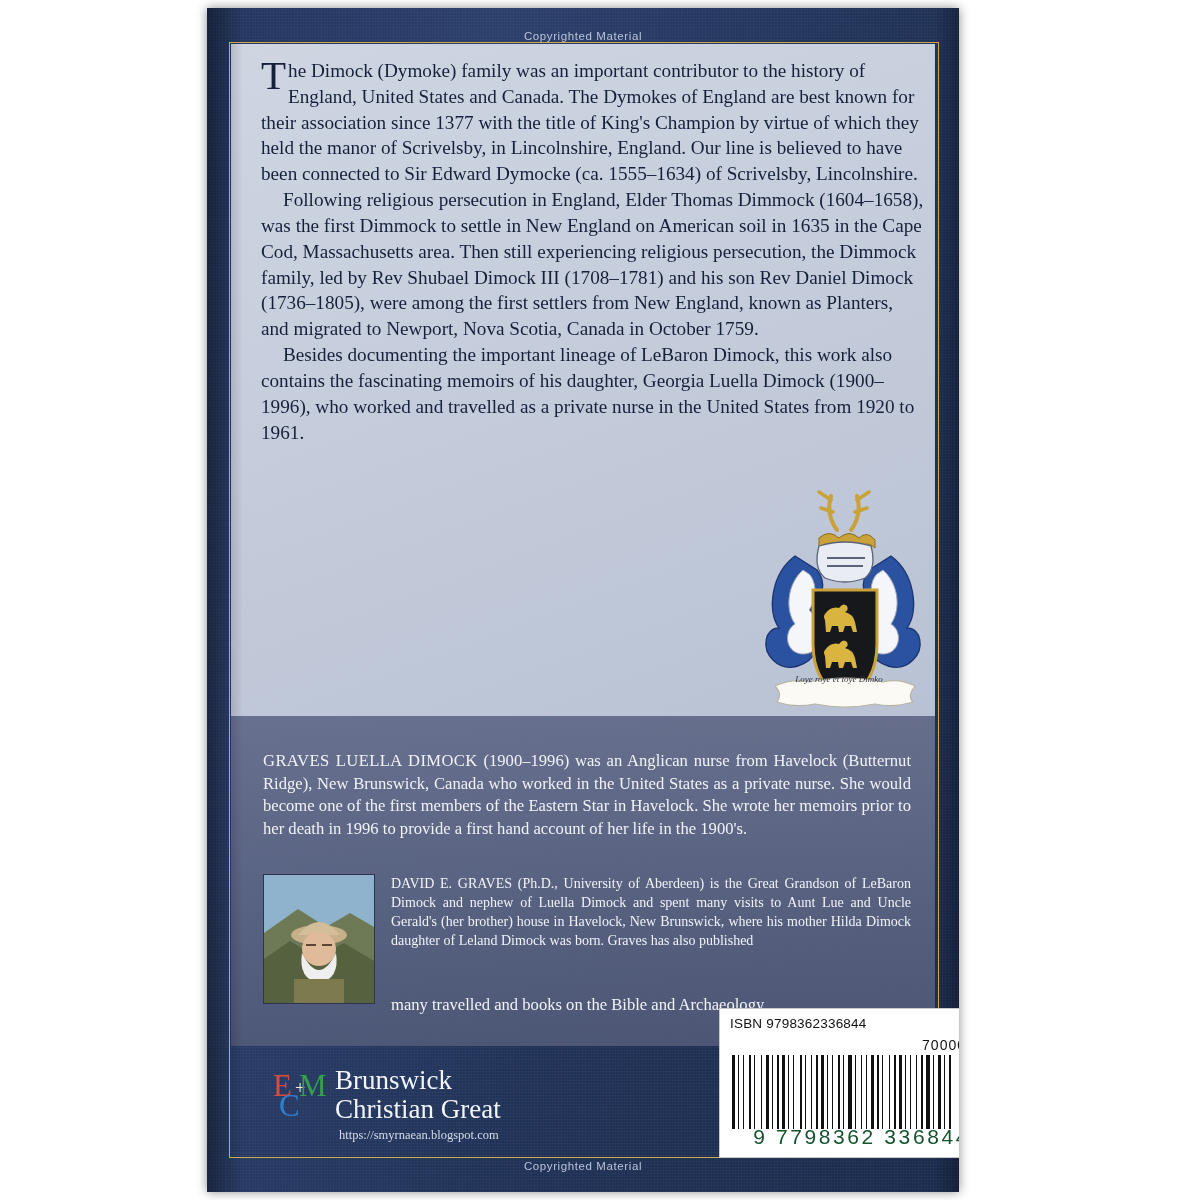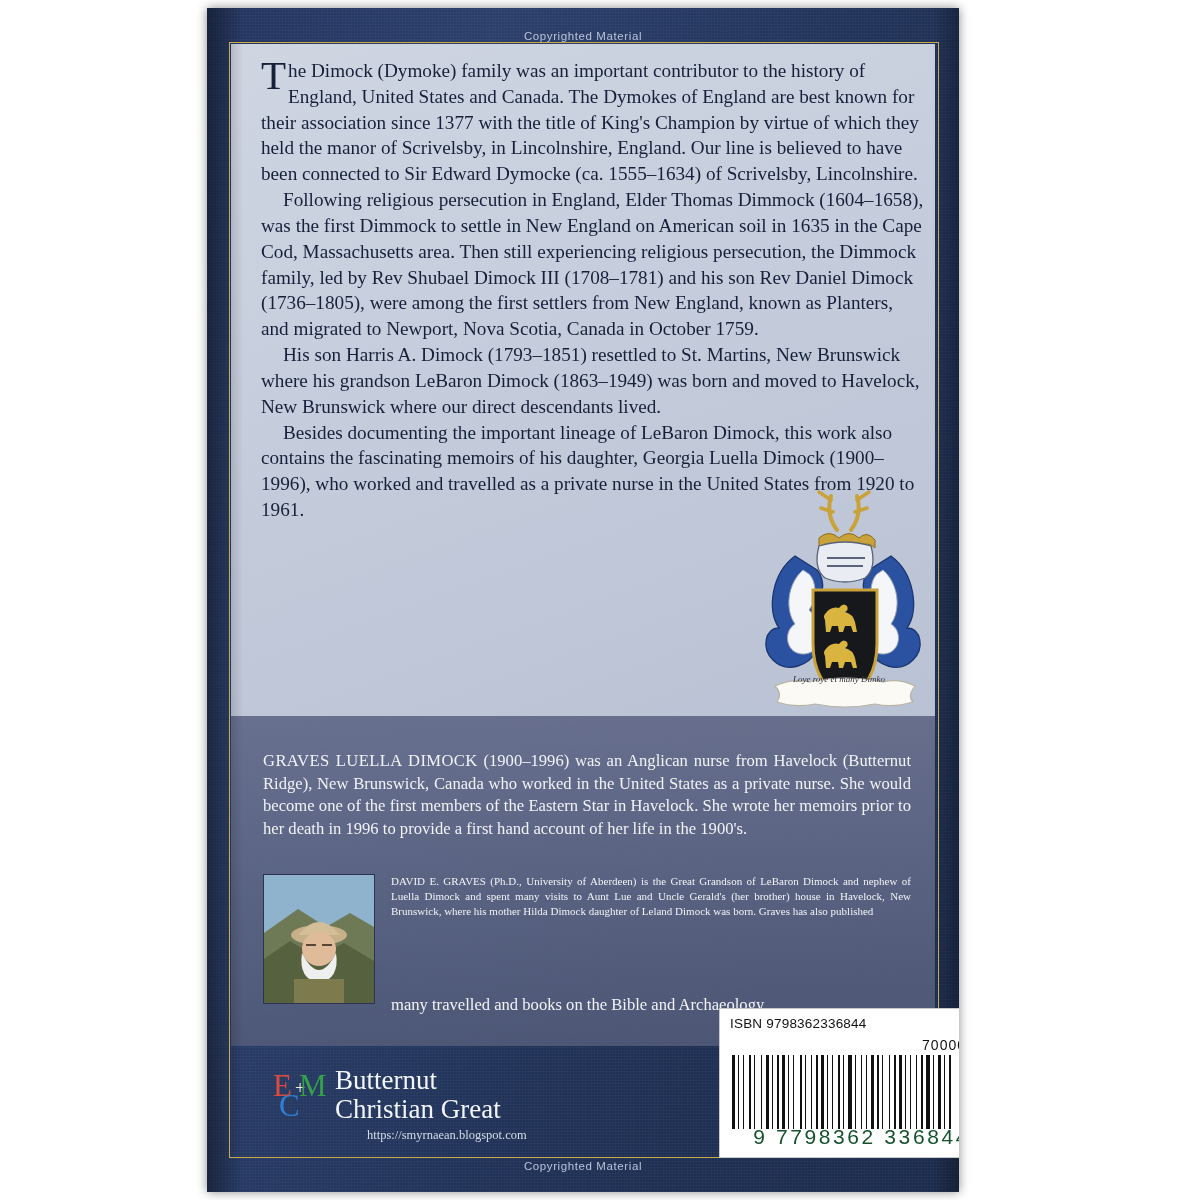--- a/index.html
+++ b/index.html
@@ -343,7 +343,6 @@
             <span class="dropcap">T</span><span>he Dimock (Dymoke) family was an important contributor to the history of England, United States and Canada.  The Dymokes of England are best known for their association since 1377 with the title of King's Champion by virtue of which they held the manor of Scrivelsby, in Lincolnshire, England. Our line is believed to have been connected to Sir Edward Dymocke (ca. 1555–1634) of Scrivelsby, Lincolnshire.</span>
           </p>
           <p>Following religious persecution in England, Elder Thomas Dimmock (1604–1658), was the first Dimmock to settle in New England on American soil in 1635 in the Cape Cod, Massachusetts area.  Then still experiencing religious persecution, the Dimmock family, led by Rev Shubael Dimock III (1708–1781) and his son Rev Daniel Dimock  (1736–1805), were among the first settlers from New England, known as Planters, and migrated to Newport, Nova Scotia, Canada in October 1759.</p>
-          <p>His son Harris A. Dimock (1793–1851) resettled to St. Martins, New Brunswick where his grandson LeBaron Dimock (1863–1949) was born and moved to Havelock, New Brunswick where our direct descendants lived.</p>
           <p>Besides documenting the important lineage of LeBaron Dimock, this work also contains the fascinating memoirs of his daughter, Georgia Luella Dimock (1900–1996), who worked and travelled as a private nurse in the United States from 1920 to 1961.</p>
         </div>
       </div>

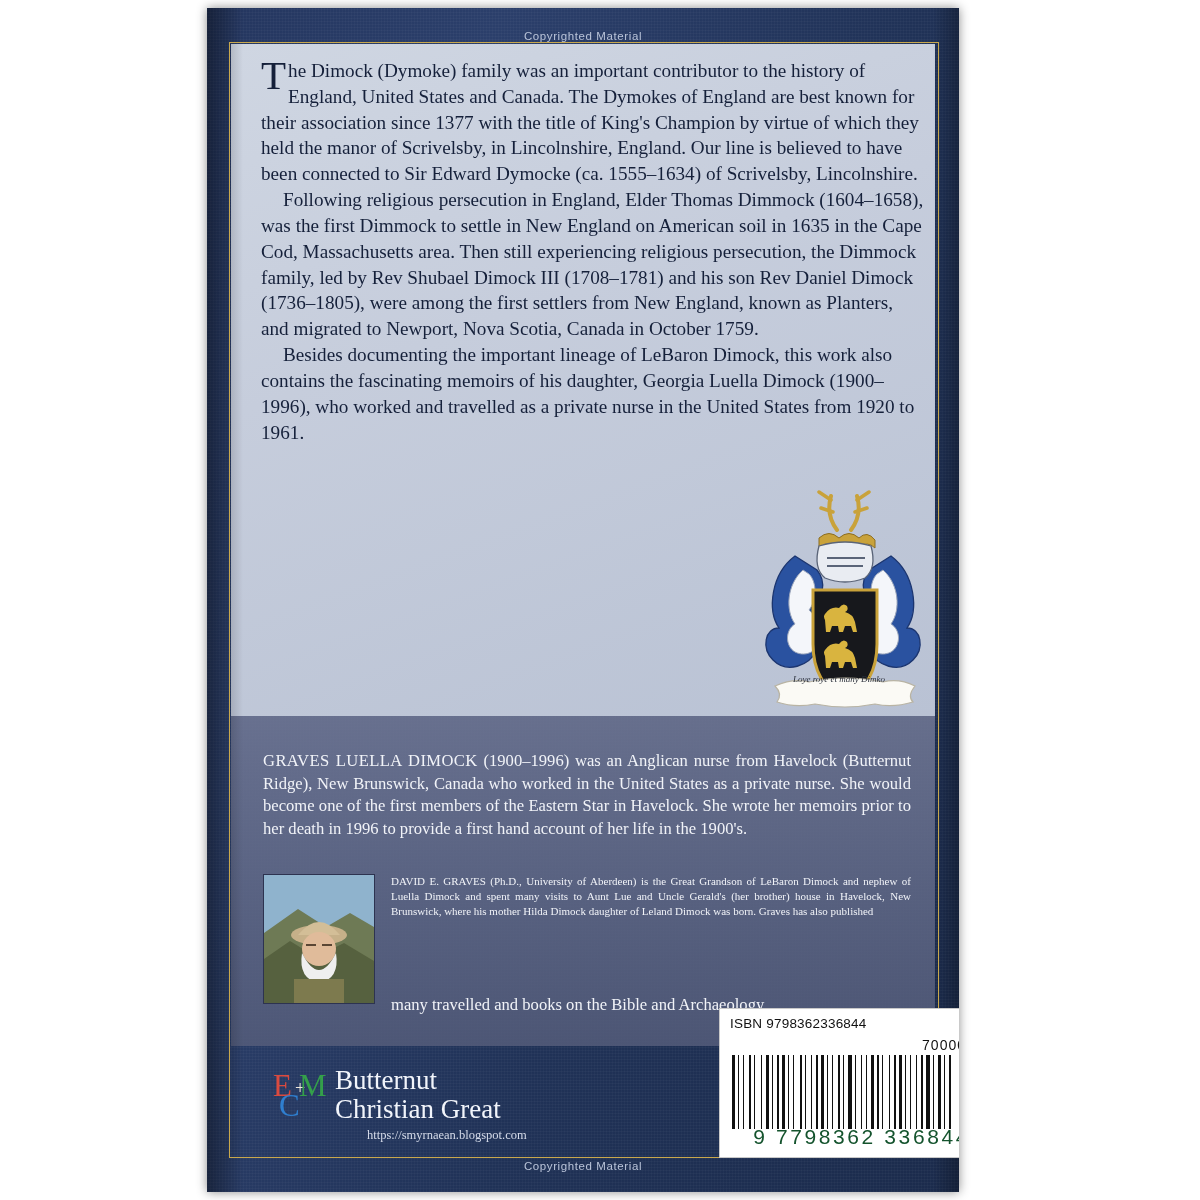--- a/index.html
+++ b/index.html
@@ -375,7 +375,7 @@
 
           <path d="M18 208 q18 -8 34 -4 q36 -8 74 0 q16 -4 32 4 q-8 10 -2 16 q-20 6 -38 2 q-30 6 -60 0 q-20 4 -38 -2 q6 -8 -2 -16 z" fill="#fbfaf5" stroke="#b9b4a4" stroke-width="1.2"></path>
         </svg>
-        <div class="crest-motto">Loye roye et many Dimko</div>
+        <div class="crest-motto">Loye roye et loye Dimko</div>
       </div>
     </div>
 

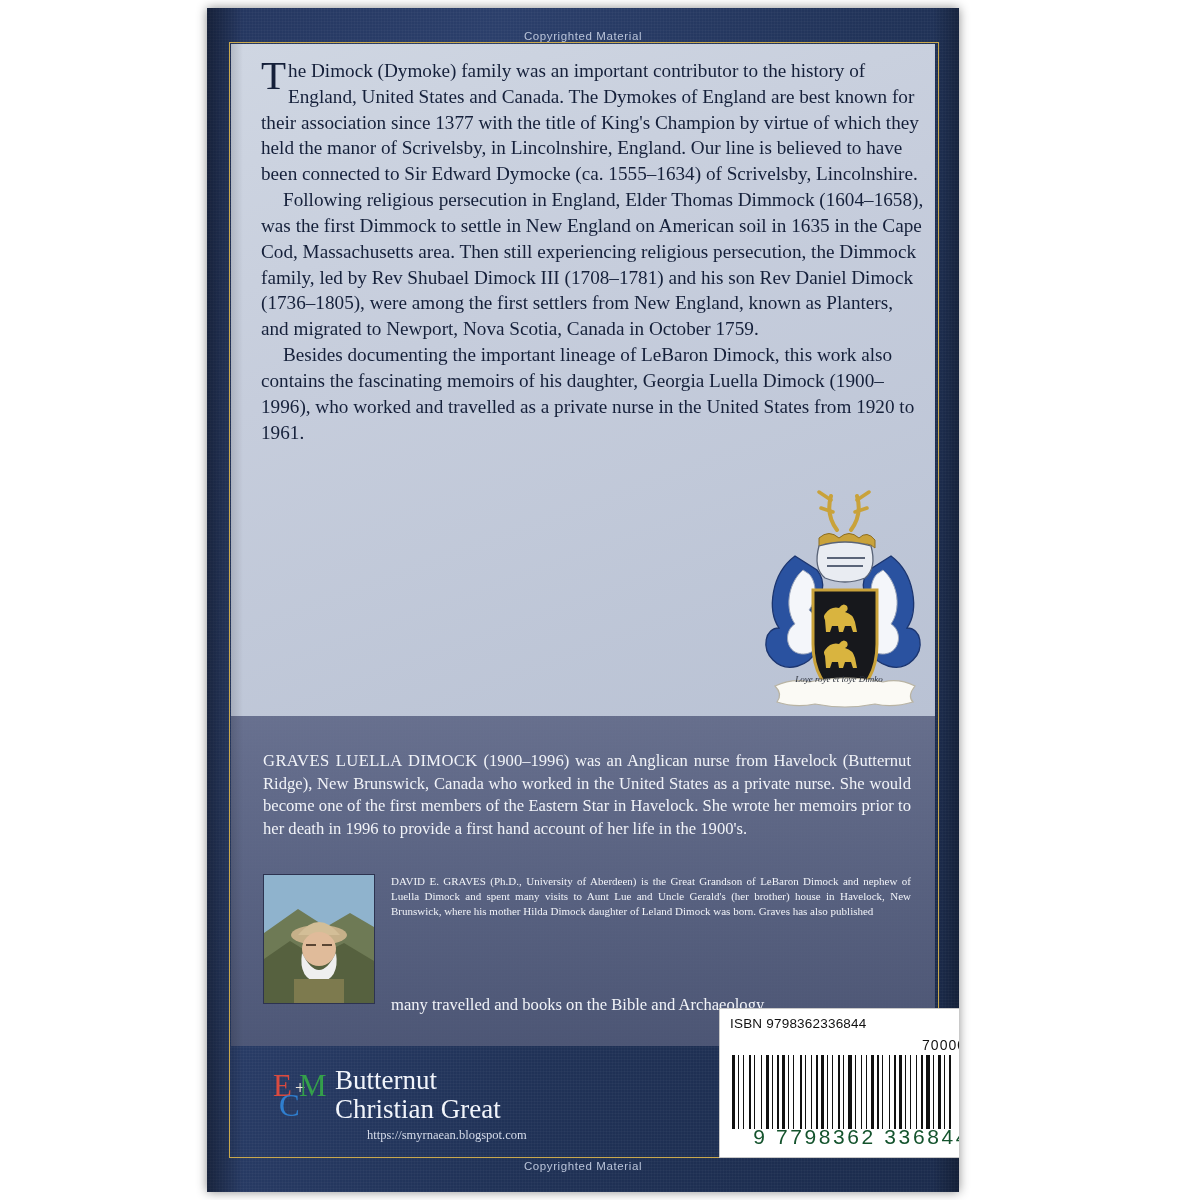--- a/index.html
+++ b/index.html
@@ -213,7 +213,7 @@
     top: 0;
     width: 520px;
     color: #f1f3f8;
-    font-size: 11px;
+    font-size: 14px;
     line-height: 1.36;
     text-align: justify;
   }

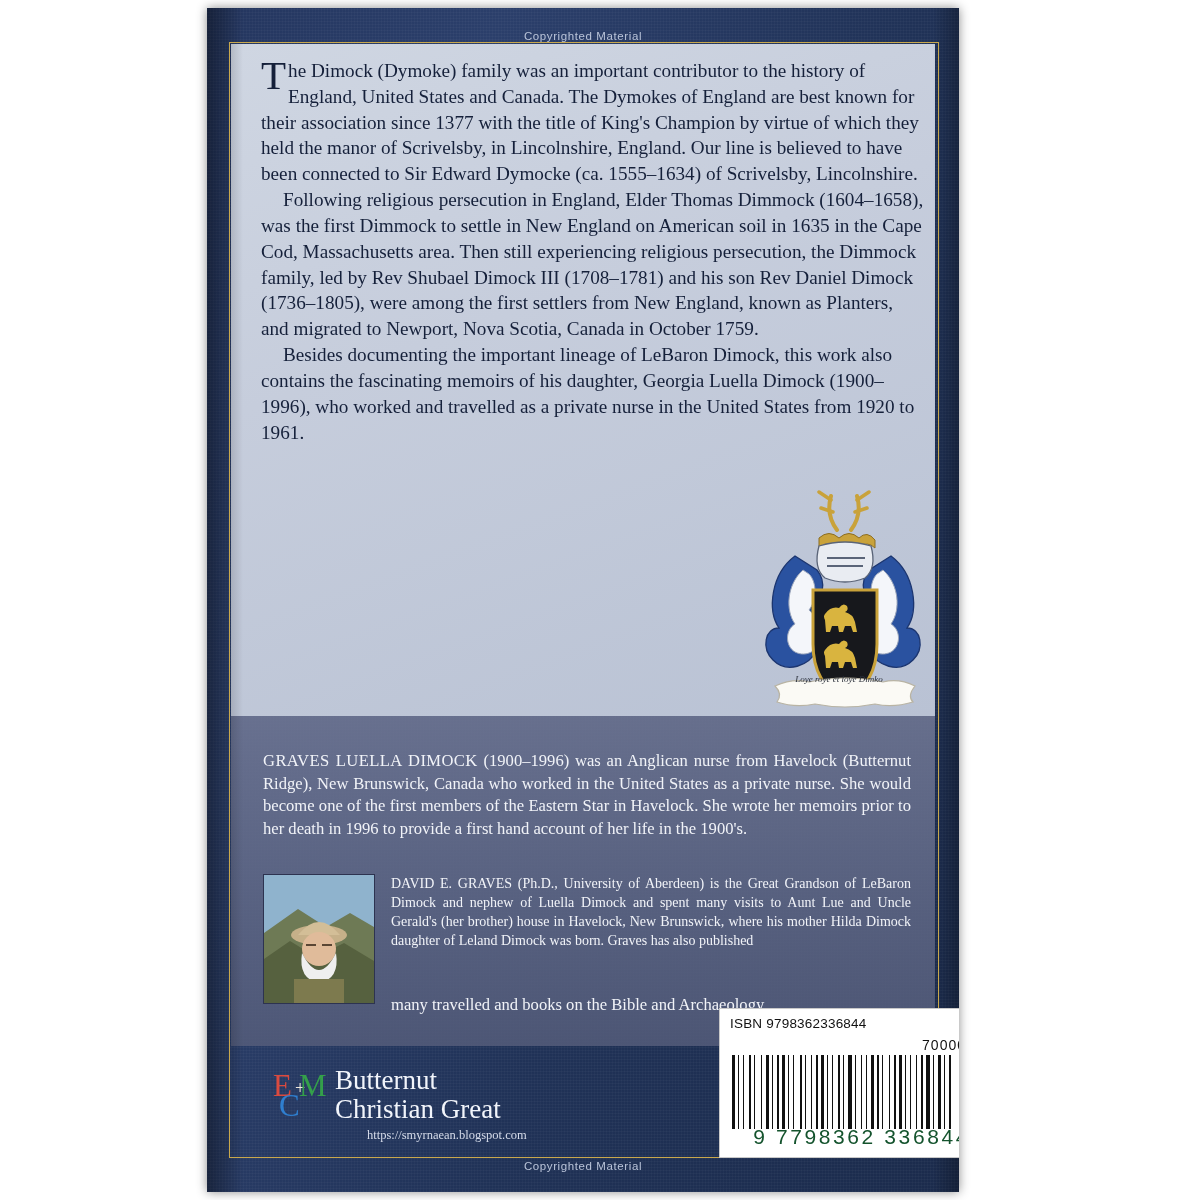--- a/index.html
+++ b/index.html
@@ -414,7 +414,7 @@
         <span class="c">C</span>
       </div>
       <div class="pub-name">
-        <div>Butternut</div>
+        <div>Brunswick</div>
         <div>Christian Great</div>
       </div>
       <div class="pub-url">https://smyrnaean.blogspot.com</div>

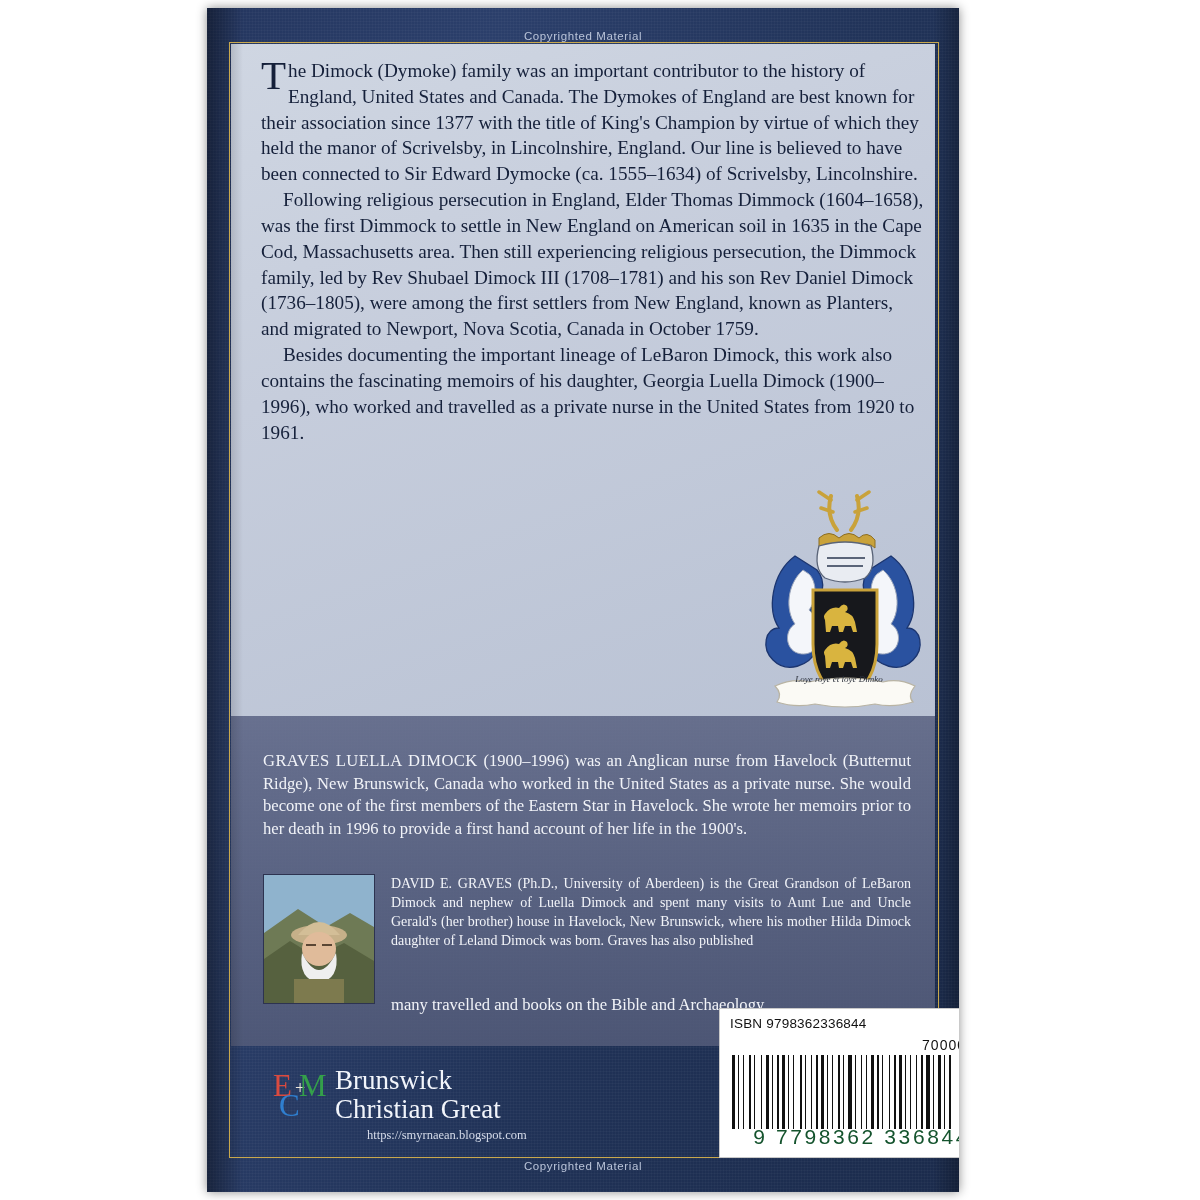--- a/index.html
+++ b/index.html
@@ -262,7 +262,6 @@
     color: #d6dcea;
     font-family: "Liberation Serif", serif;
     white-space: nowrap;
-    margin-left: 28px;
   }
 
   

